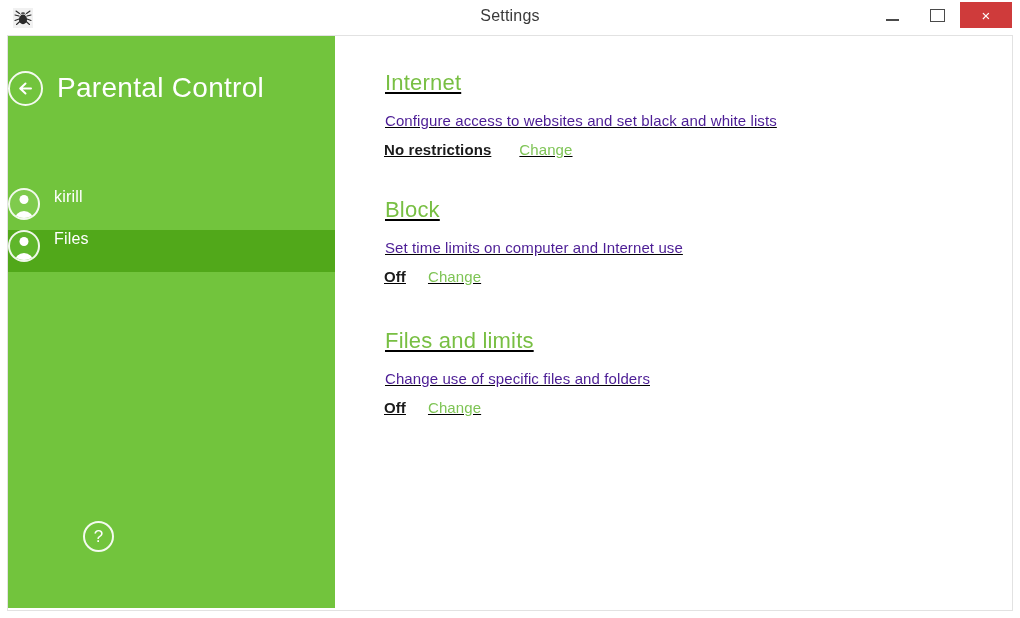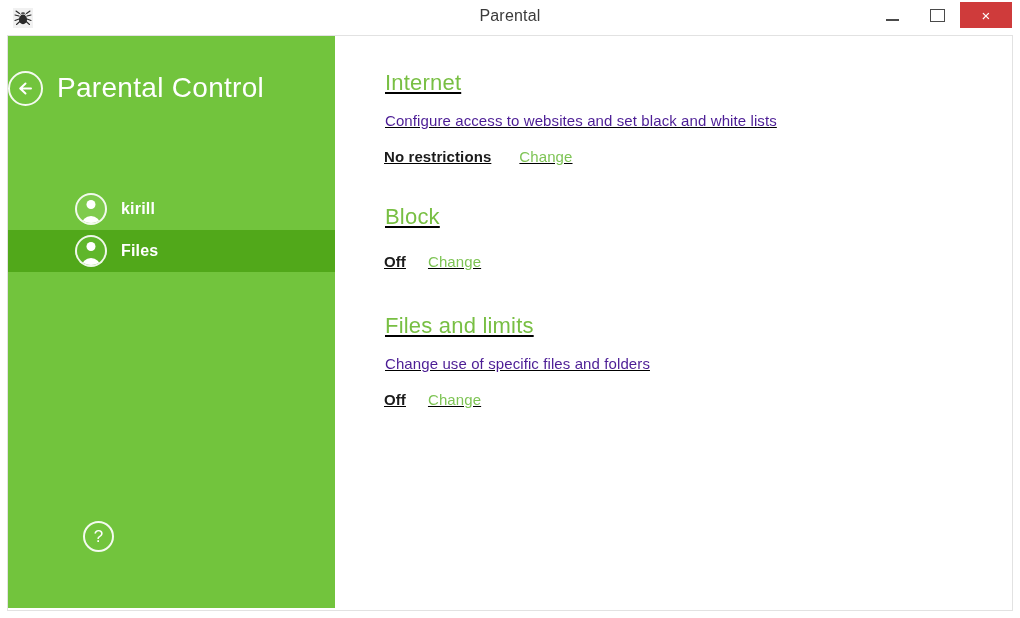--- a/index.html
+++ b/index.html
@@ -286,7 +286,7 @@
       </svg>
     </div>
 
-    <div class="window-title">Parental</div>
+    <div class="window-title">Settings</div>
 
     <div class="wbtns">
       <div class="wbtn min">

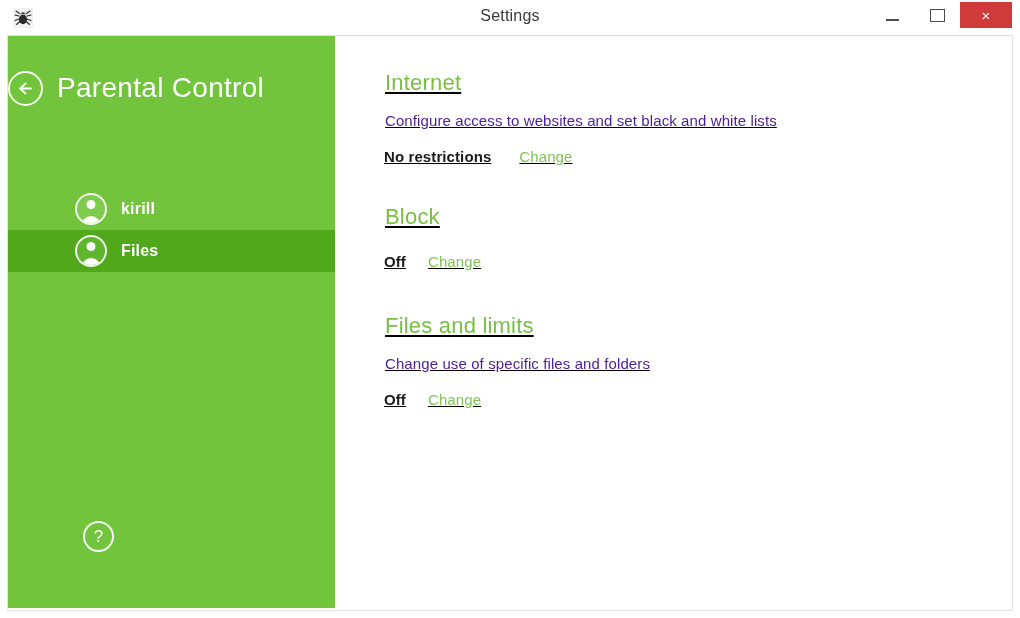--- a/index.html
+++ b/index.html
@@ -246,7 +246,6 @@
     color: #1b1b1b;
     font-weight: bold;
     letter-spacing: .1px;
-    margin-top: 7px;
   }
   .change-link {
     font-size: 15px;

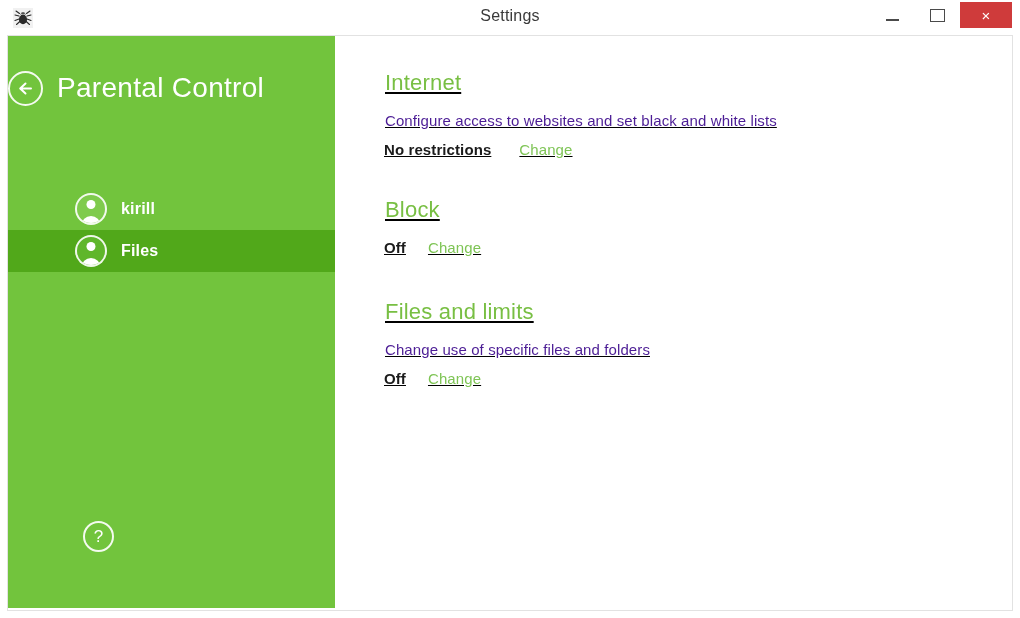--- a/index.html
+++ b/index.html
@@ -151,10 +151,8 @@
     position: relative;
     height: 42px;
     display: flex;
-    align-items: center;
-    padding-left: 67px;
-    box-sizing: border-box;
-    font-weight: bold;
+    align-items: flex-start;
+    box-sizing: border-box;
   }
   .user-row.selected {
     background: #51a81a;

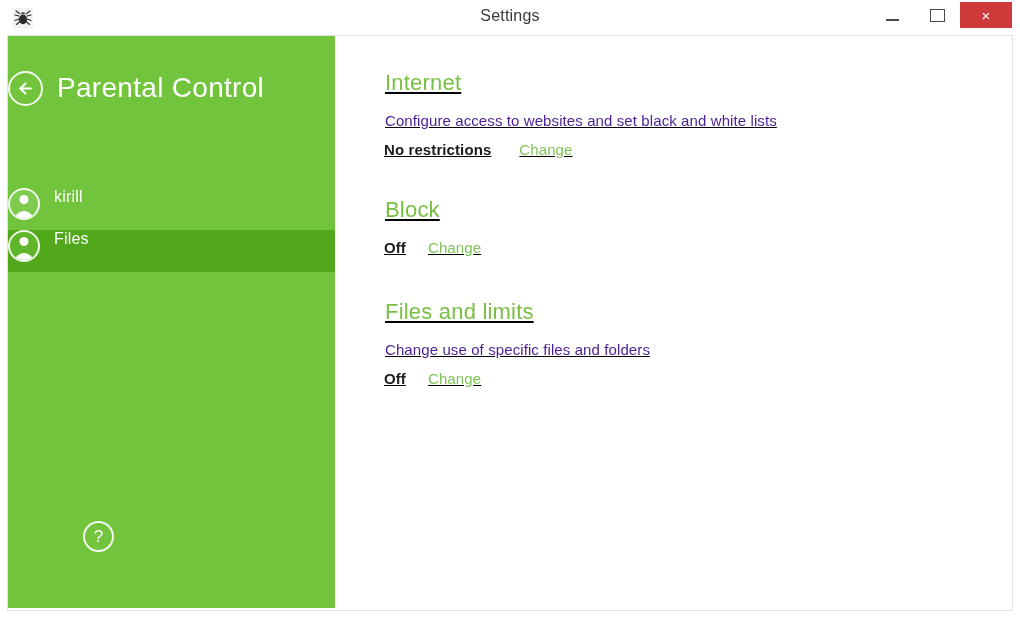--- a/index.html
+++ b/index.html
@@ -350,6 +350,7 @@
 
     <div class="section sec-time">
       <div class="section-title">Block</div>
+      <div class="section-desc">Set time limits on computer and Internet use</div>
       <div class="section-status-row">
         <span class="status-value">Off</span>
         <span class="change-link">Change</span>

